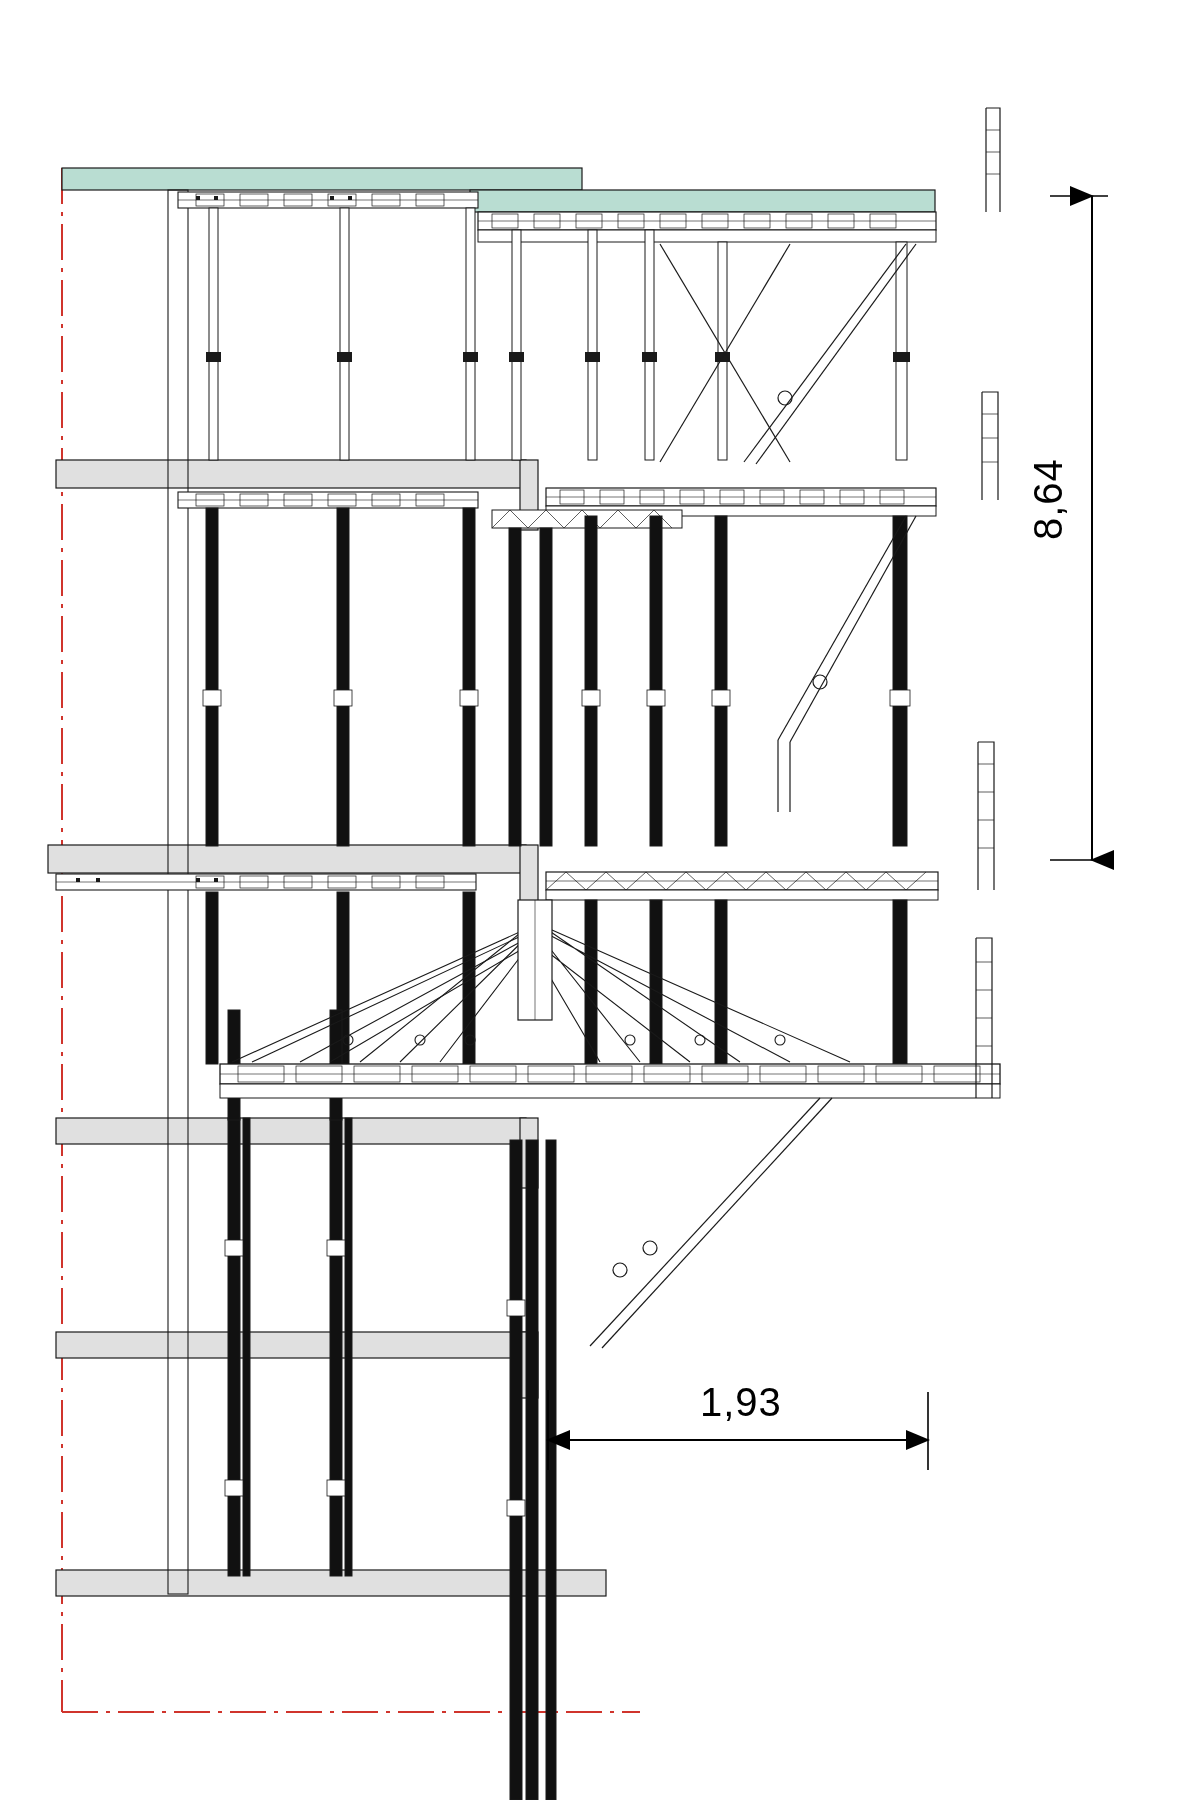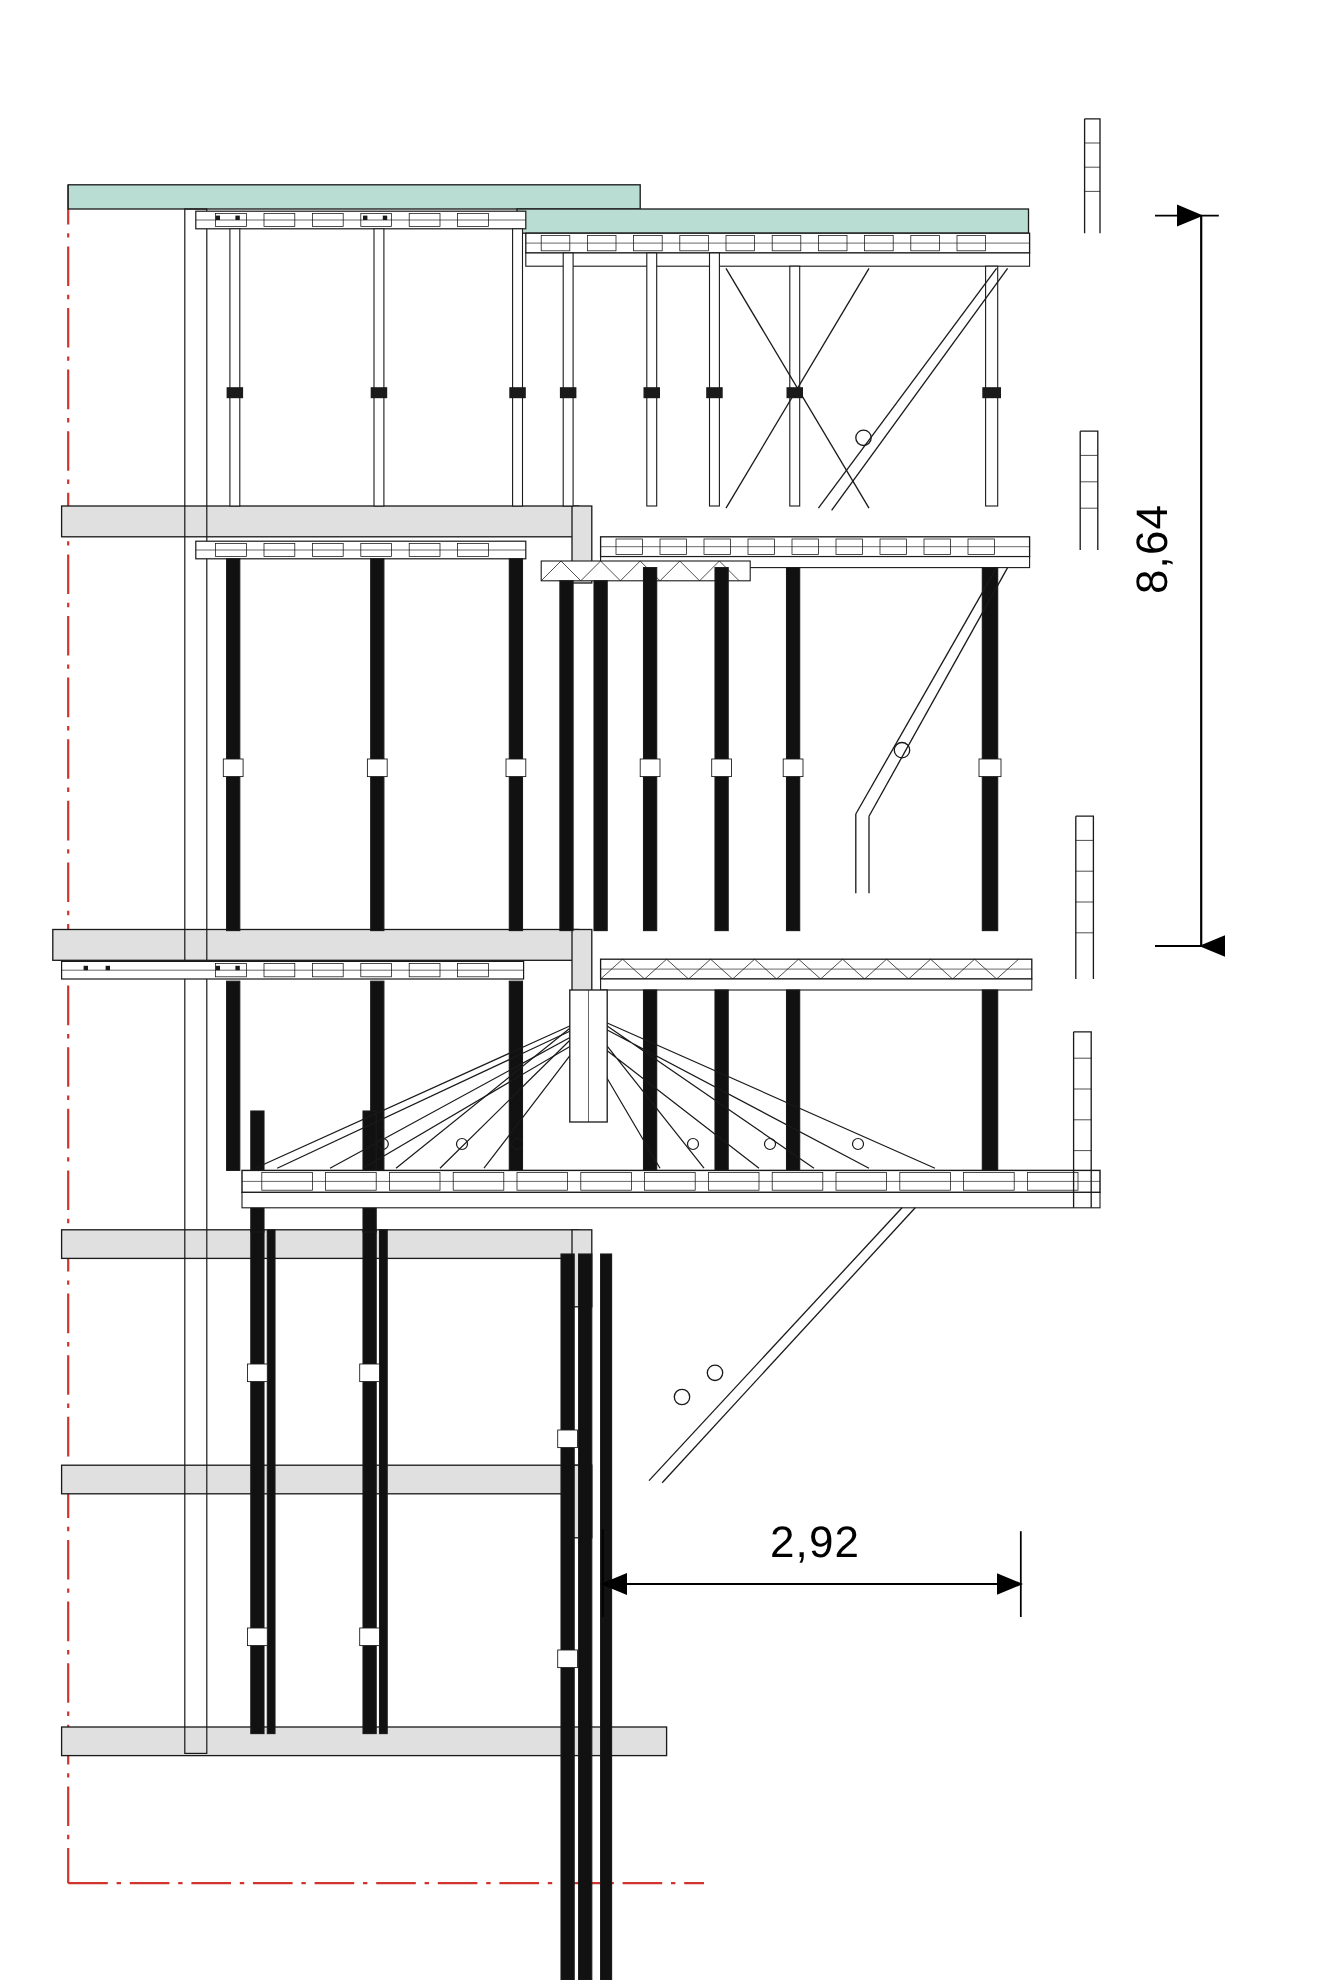--- a/index.html
+++ b/index.html
@@ -359,7 +359,7 @@
 
   <div class="dim-label" id="dim-vert-label">8,64</div>
 
-  <div class="dim-label" id="dim-horiz-label">2,92</div>
+  <div class="dim-label" id="dim-horiz-label">1,93</div>
 
 </div>
 

